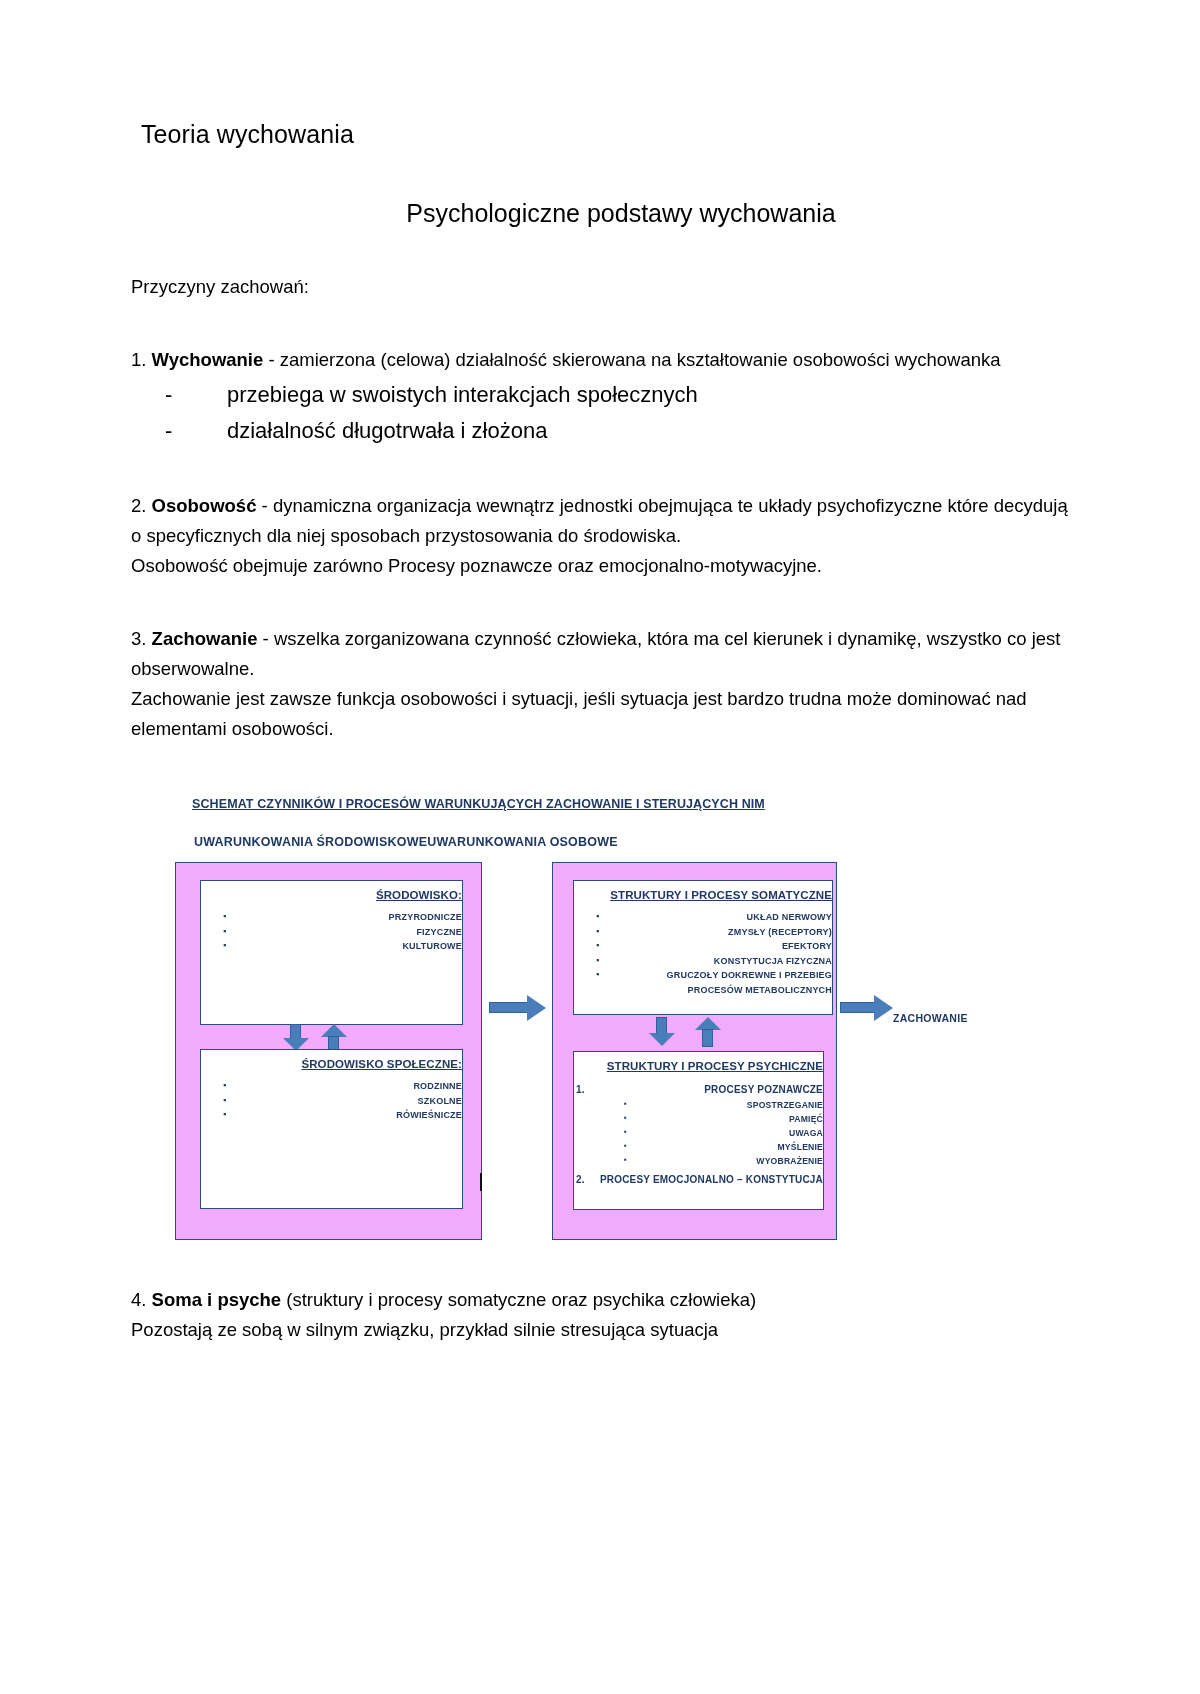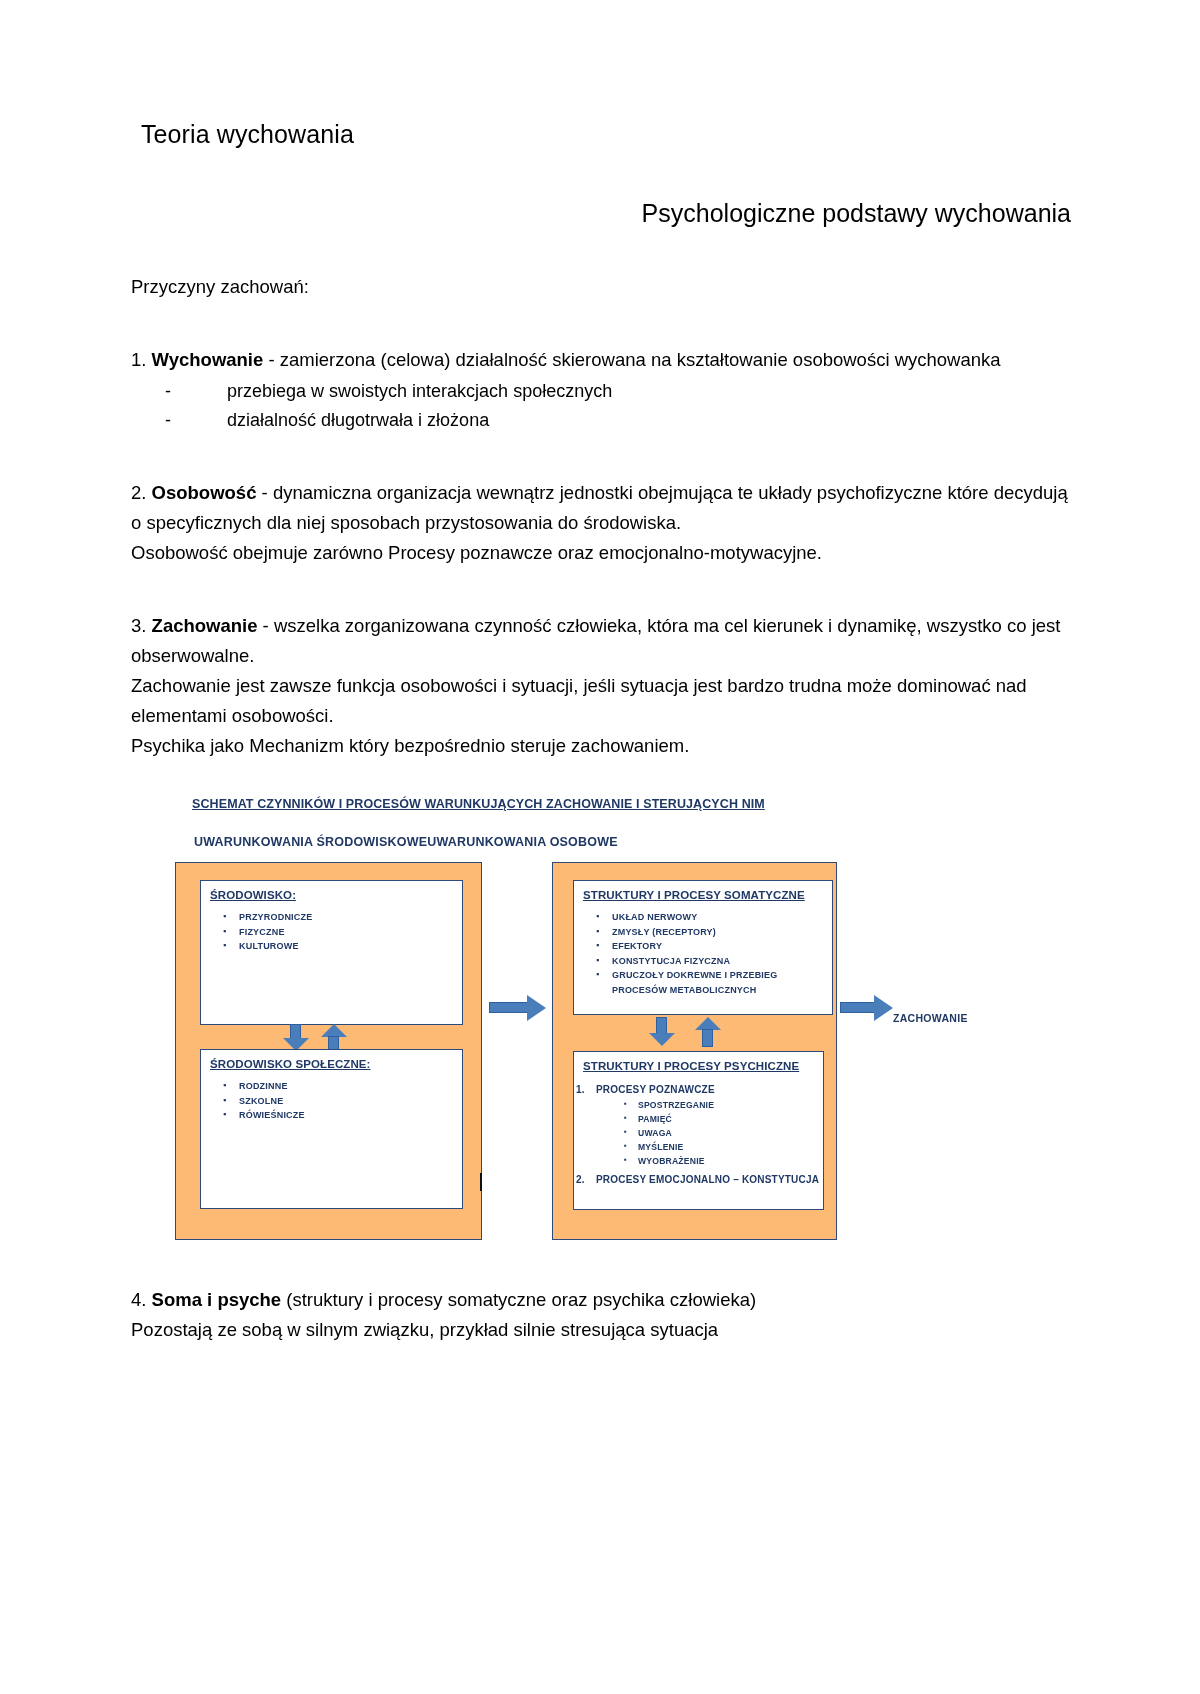--- a/index.html
+++ b/index.html
@@ -22,7 +22,7 @@
   }
   h2.subtitle {
     font-size:25px; font-weight:400; margin:46px 0 16px 0; line-height:1.3;
-    text-align:right; padding-left:40px;
+    text-align:center; padding-left:40px;
   }
   p.para { font-size:18.5px; line-height:1.62; margin:43px 0 0 0; }
   p.tight { margin-top:0; }

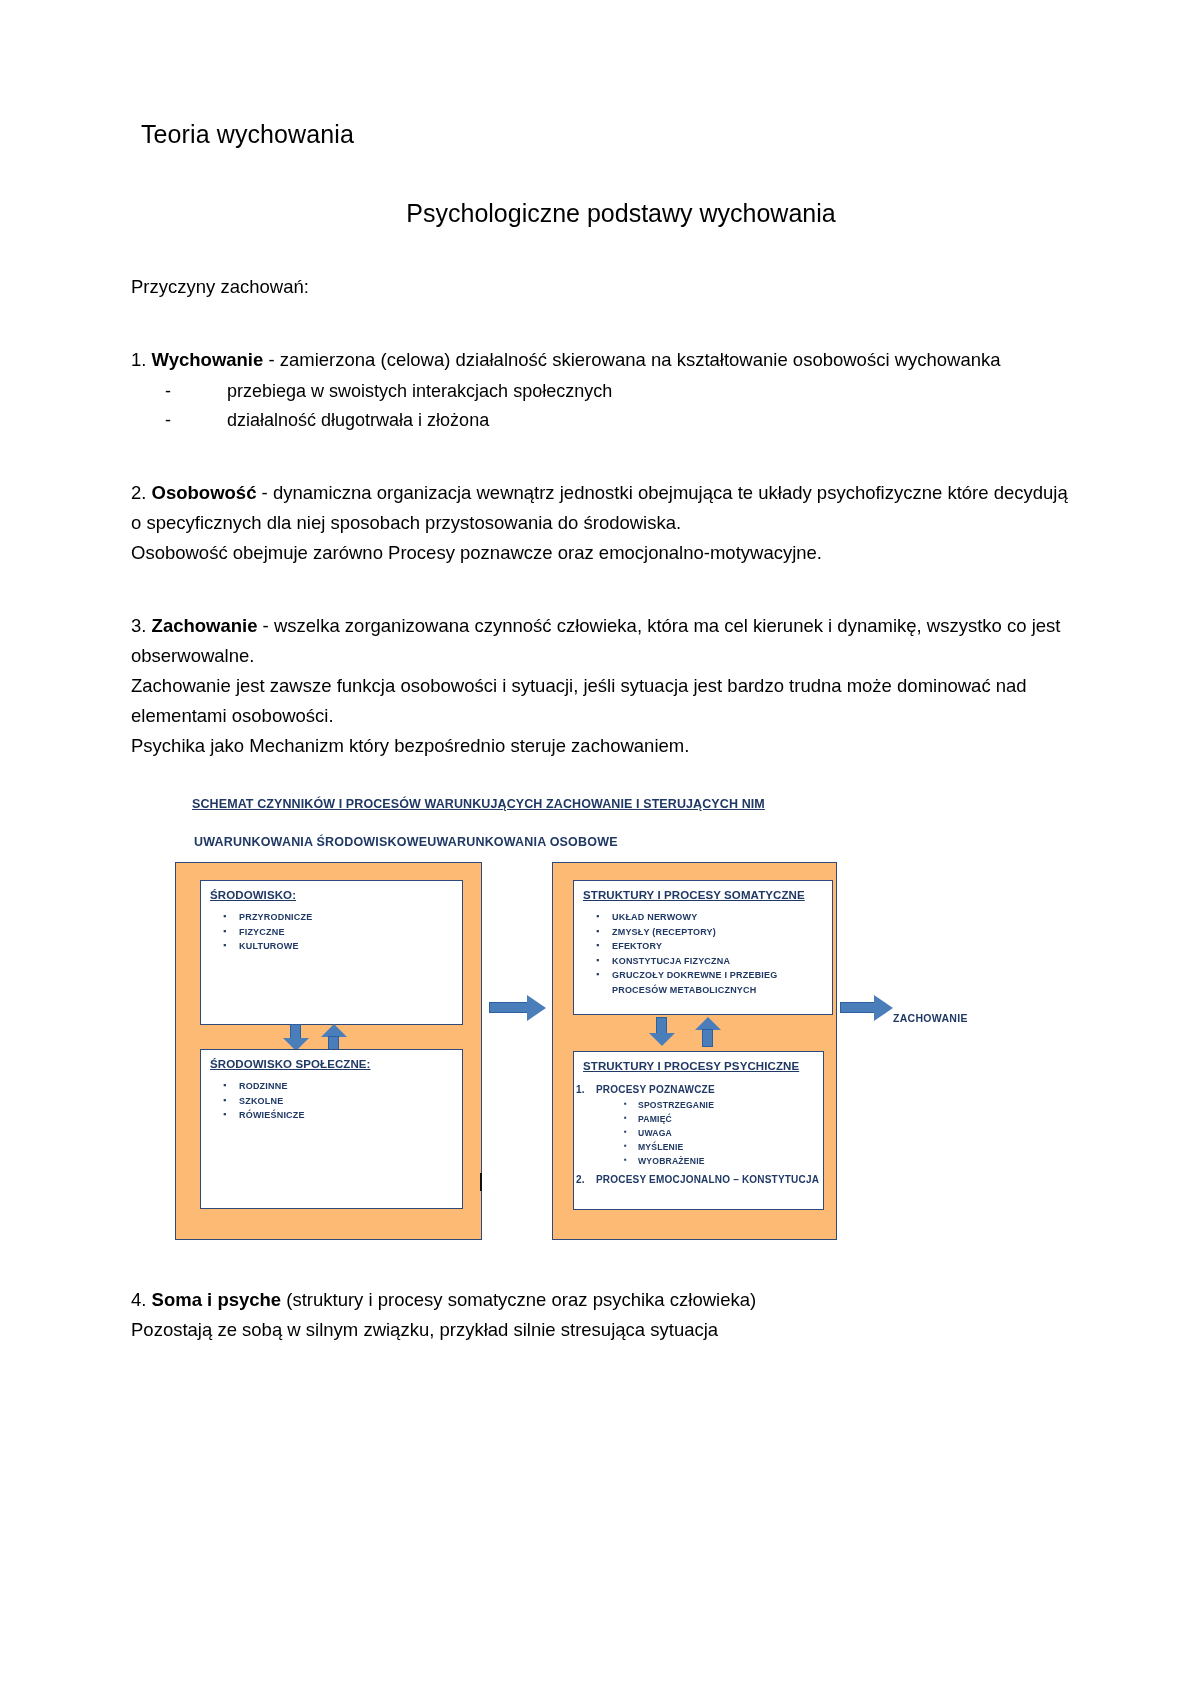--- a/index.html
+++ b/index.html
@@ -29,7 +29,7 @@
   .b { font-weight:bold; }
   ul.dashes { list-style:none; margin:2px 0 0 0; padding:0 0 0 34px; }
   ul.dashes li {
-    font-size:18px; line-height:1.62; position:relative; padding-left:62px;
+    font-size:22px; line-height:1.62; position:relative; padding-left:62px;
   }
   ul.dashes li::before {
     content:"-"; position:absolute; left:0; top:0;

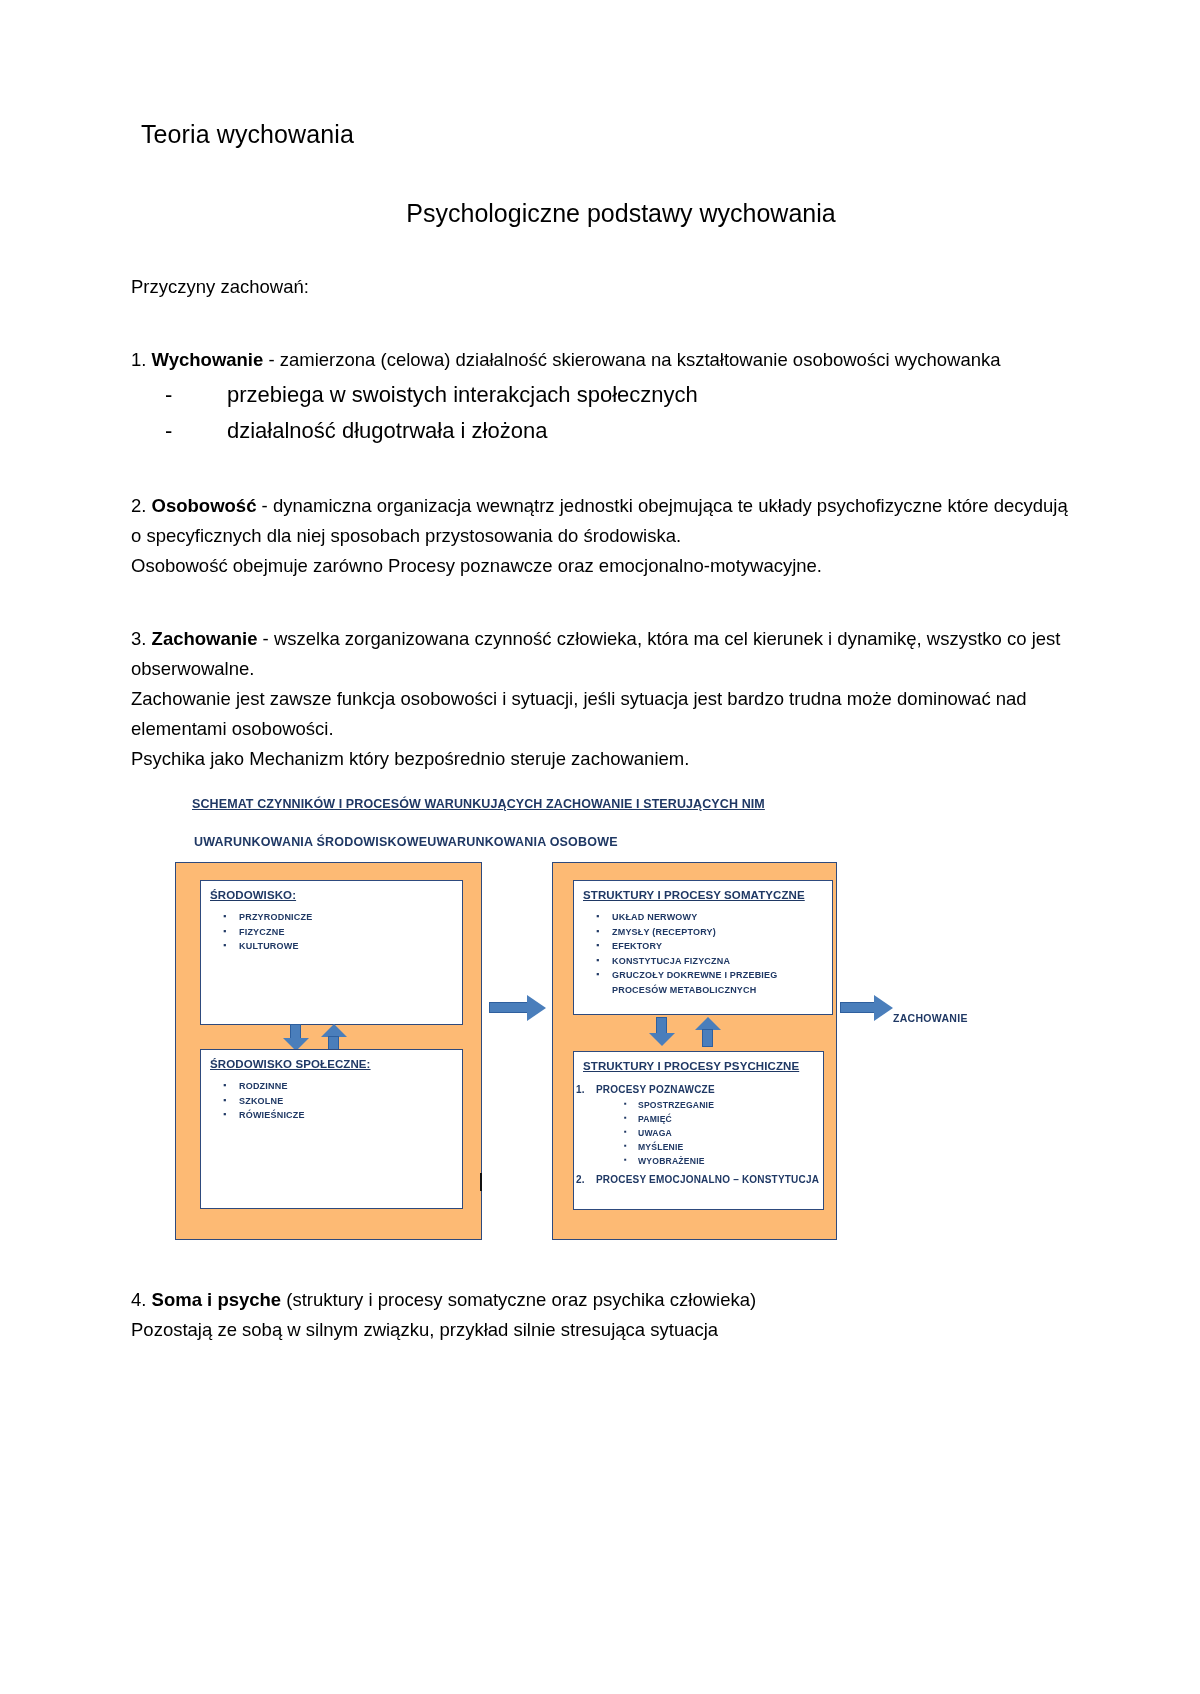--- a/index.html
+++ b/index.html
@@ -148,7 +148,6 @@
       <span class="b">Zachowanie</span><span> - wszelka zorganizowana czynność człowieka, która ma cel kierunek i dynamikę, wszystko co jest obserwowalne.</span>
     </p>
     <p class="para tight">Zachowanie jest zawsze funkcja osobowości i sytuacji, jeśli sytuacja jest bardzo trudna może dominować nad elementami osobowości.</p>
-    <p class="para tight">Psychika jako Mechanizm który bezpośrednio steruje zachowaniem.</p>
   </div>
 
   <div class="diagram">

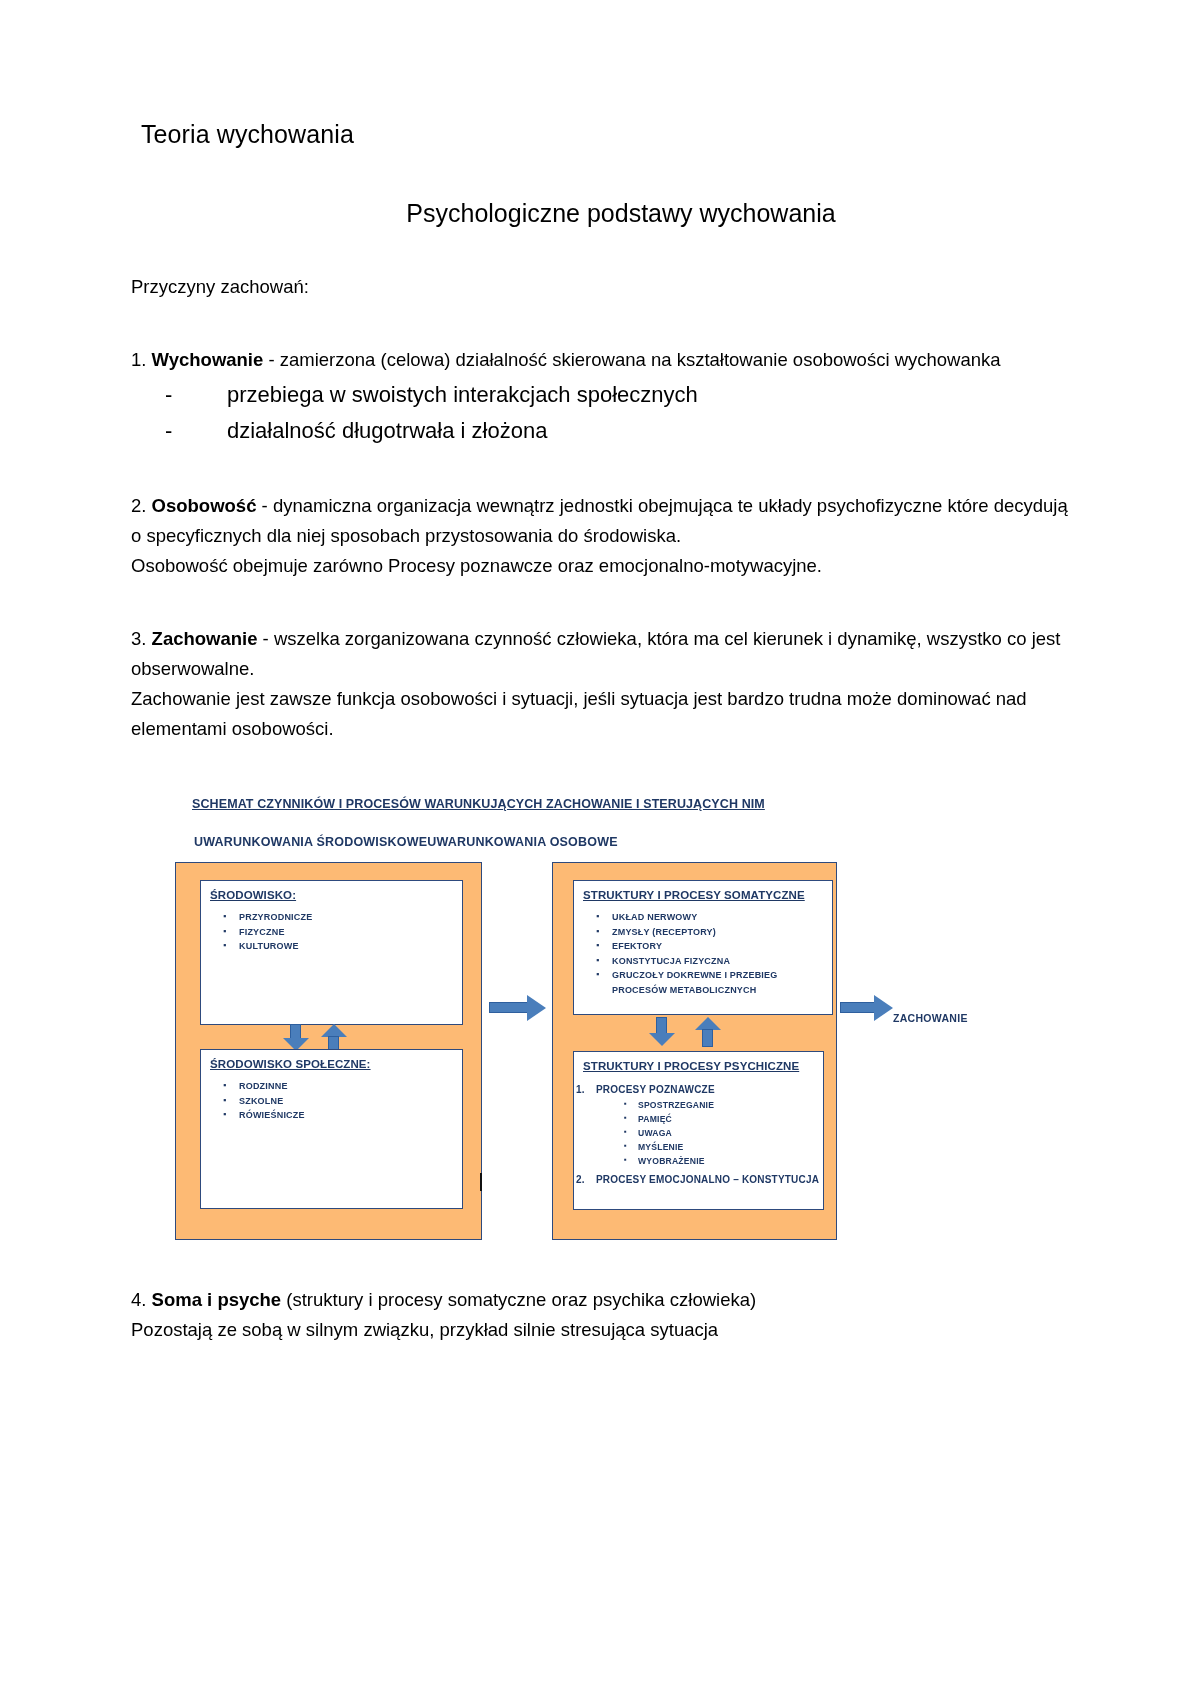--- a/index.html
+++ b/index.html
@@ -54,7 +54,7 @@
     color:#1f3864;
   }
 
-  .outer-box { position:absolute; border:1.5px solid #2e4a7d; background:#fdba74; }
+  .outer-box { position:absolute; border:1.5px solid #2e4a7d; background:#f0abfc;text-align:right; }
 
   .env-outer  { left:0px;   top:67px;  width:307px; height:378px; }
   .pers-outer { left:377px; top:67px;  width:285px; height:378px; }

